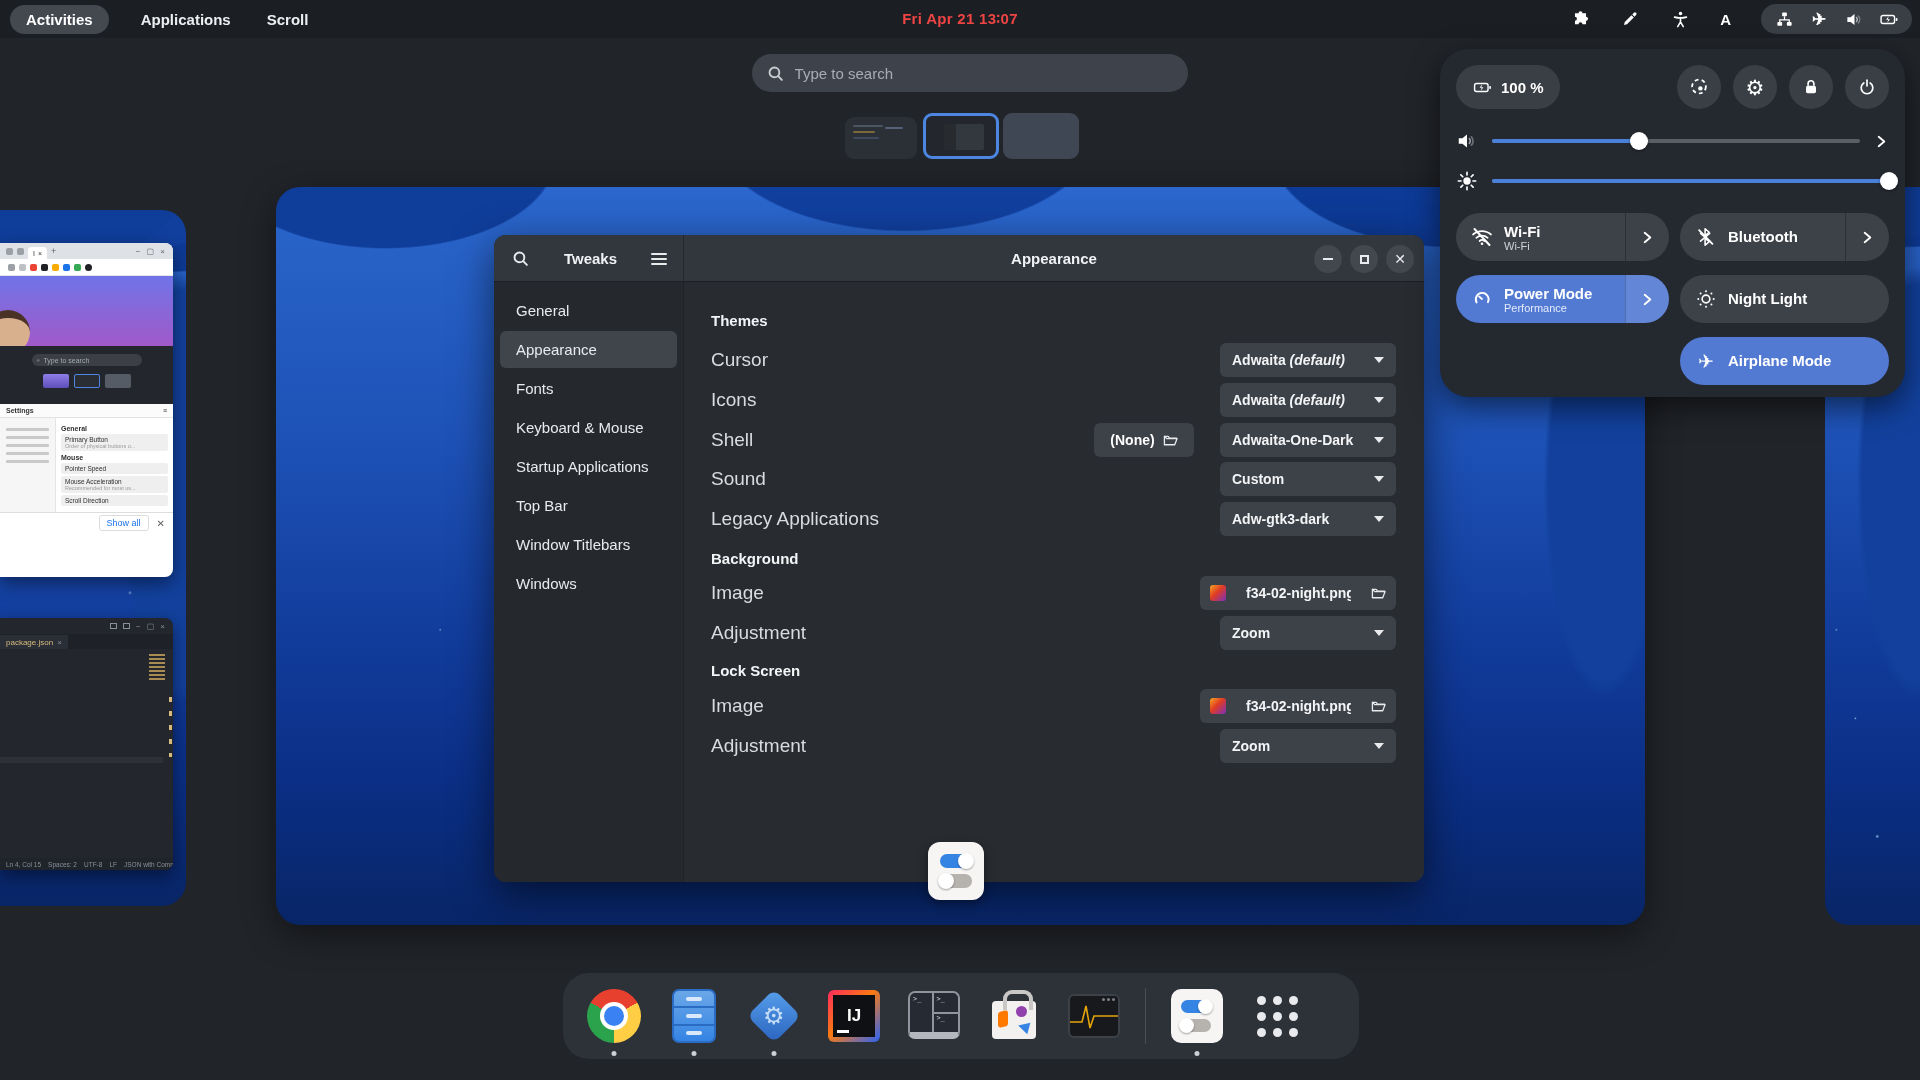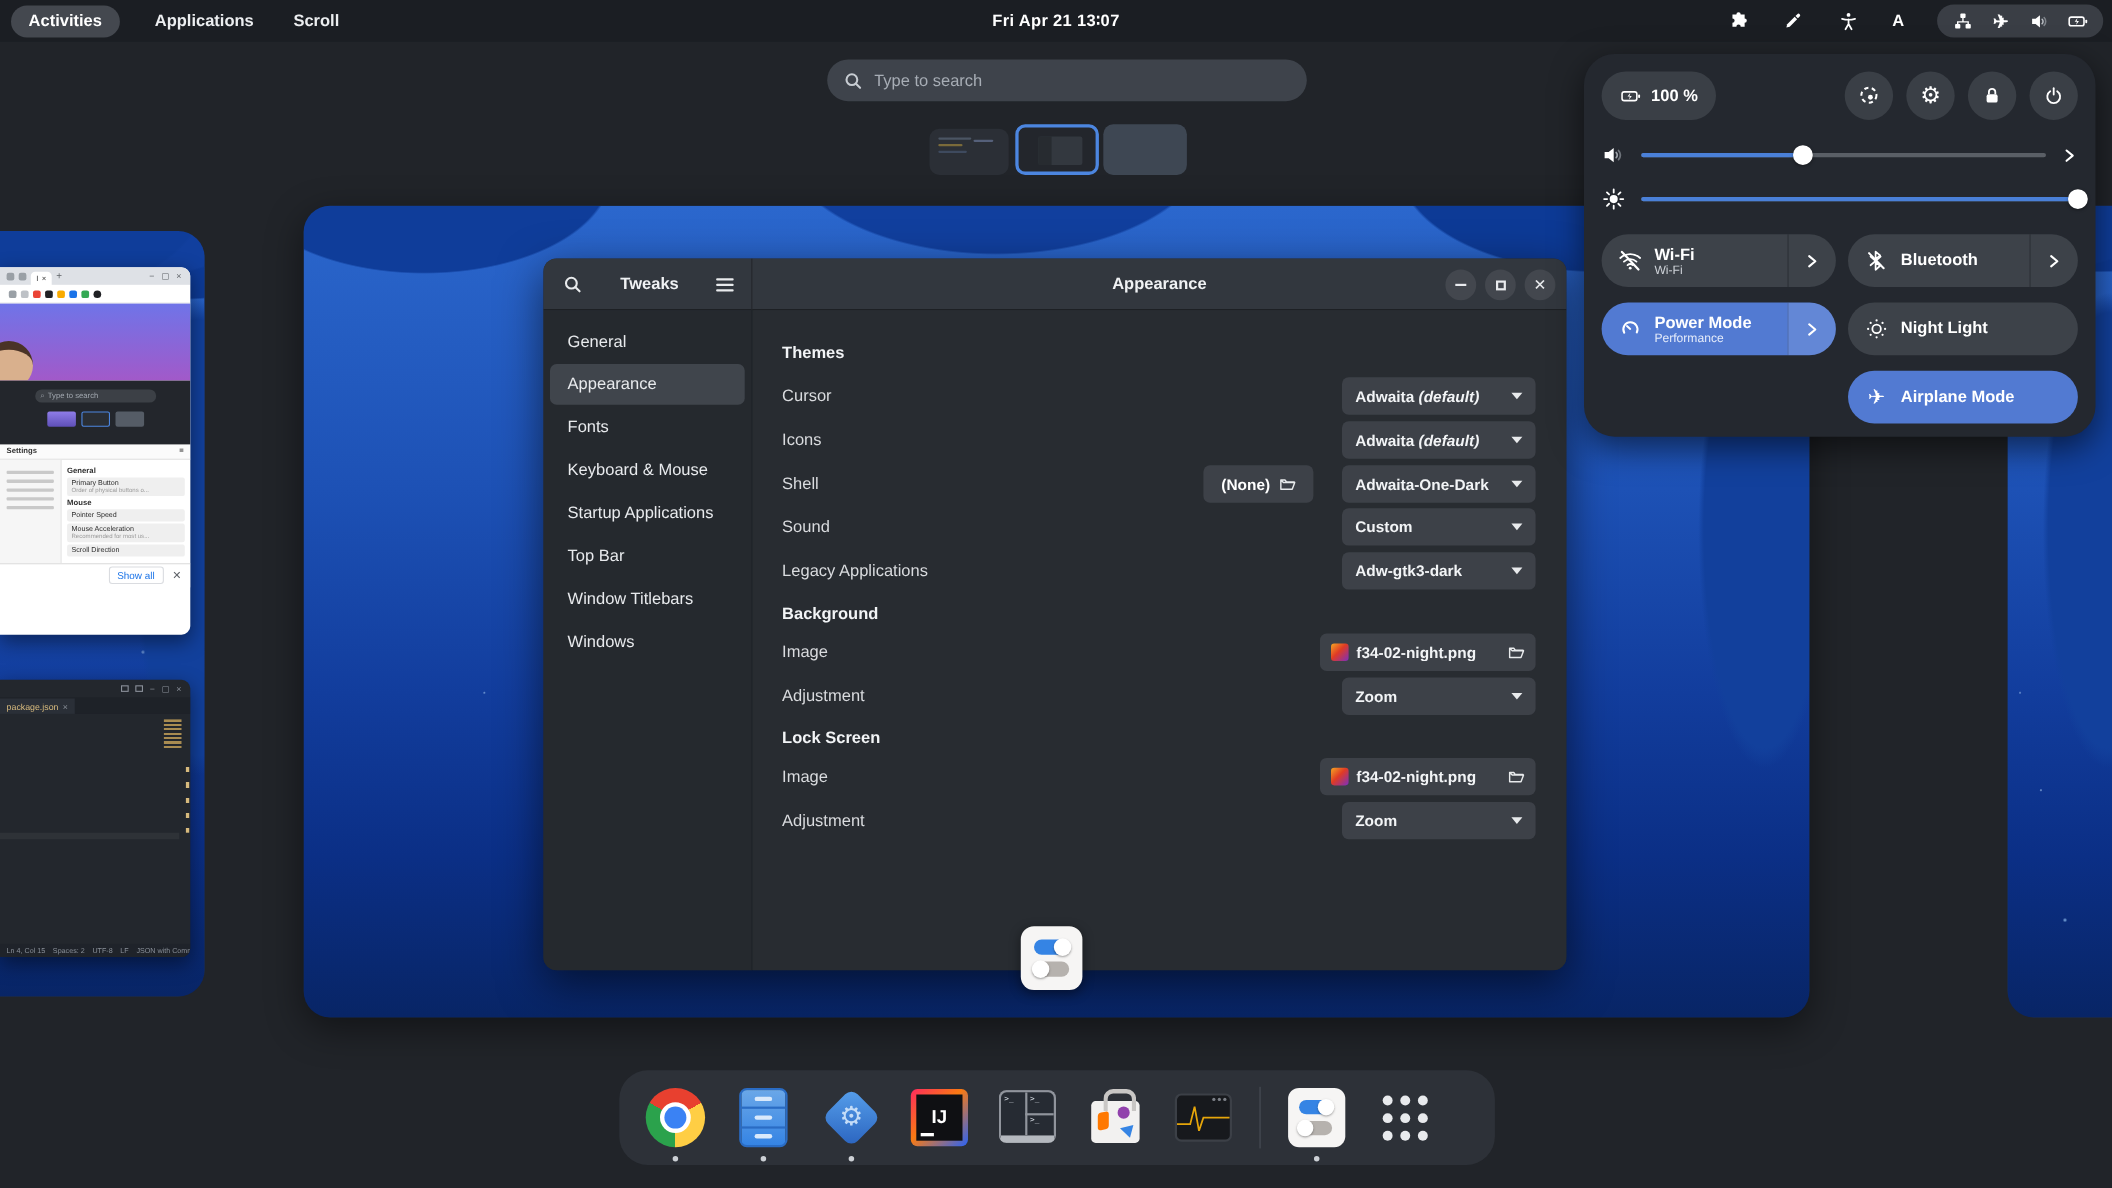--- a/index.html
+++ b/index.html
@@ -13,7 +13,7 @@
   .tb-left { display:flex; align-items:center; gap:28px; padding-left:10px; }
   .tb-pill-activities { background:#44484f; border-radius:16px; padding:6px 16px; }
   .tb-item { padding:6px 4px; color:#eceef0; }
-  .tb-clock { position:absolute; left:50%; transform:translateX(-50%); color:#ffffff; letter-spacing:.3px; }
+  .tb-clock { position:absolute; left:50%; transform:translateX(-50%); color:#ef4444; letter-spacing:.3px; }
   .tb-right { position:absolute; right:8px; top:0; height:38px; display:flex; align-items:center; gap:30px; }
   .tb-icon { width:20px; height:20px; display:flex; align-items:center; justify-content:center; }
   .tb-sys-pill { display:flex; align-items:center; gap:15px; background:#3a3e45; border-radius:16px; height:30px; padding:0 13px; }

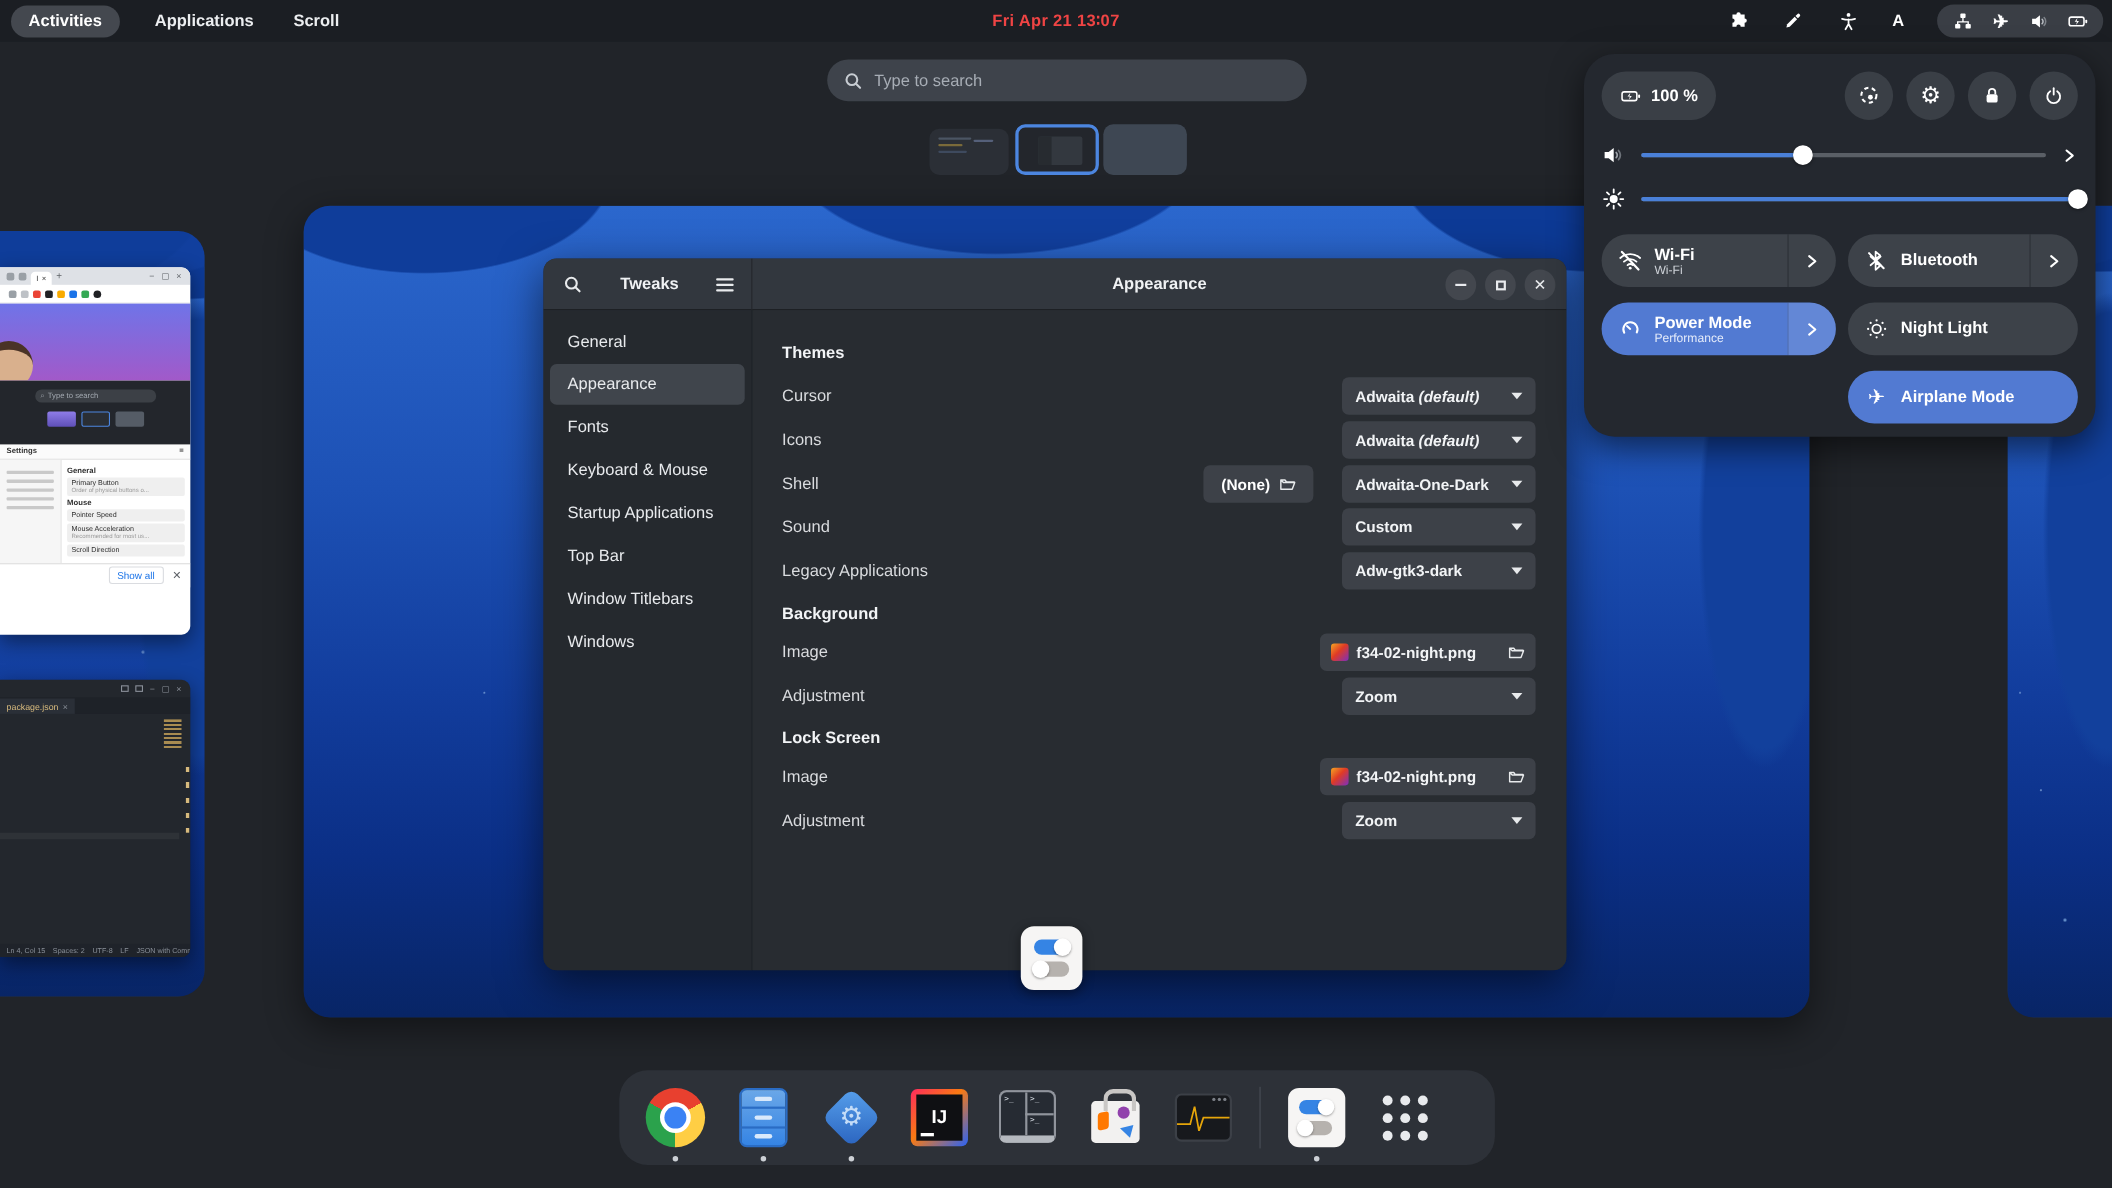--- a/index.html
+++ b/index.html
@@ -79,7 +79,7 @@
   .tw-content { position:absolute; left:191px; top:47px; right:0; bottom:0; background:#282c31; }
   .tw-h { position:absolute; left:26px; font-size:15px; font-weight:bold; color:#f2f4f6; }
   .tw-row { position:absolute; left:0; right:0; height:34px; }
-  .tw-row .lbl { position:absolute; left:26px; top:50%; transform:translateY(-50%); font-size:15px; color:#d9dbde; }
+  .tw-row .lbl { position:absolute; left:26px; top:50%; transform:translateY(-50%); font-size:19px; color:#d9dbde; }
   .dd { position:absolute; right:28px; top:0; width:176px; height:34px; background:#3d4148; border-radius:6px;
         display:flex; align-items:center; padding:0 12px; }
   .dd .val { font-size:14px; font-weight:bold; color:#f2f4f6; white-space:nowrap; overflow:hidden; flex:1; }

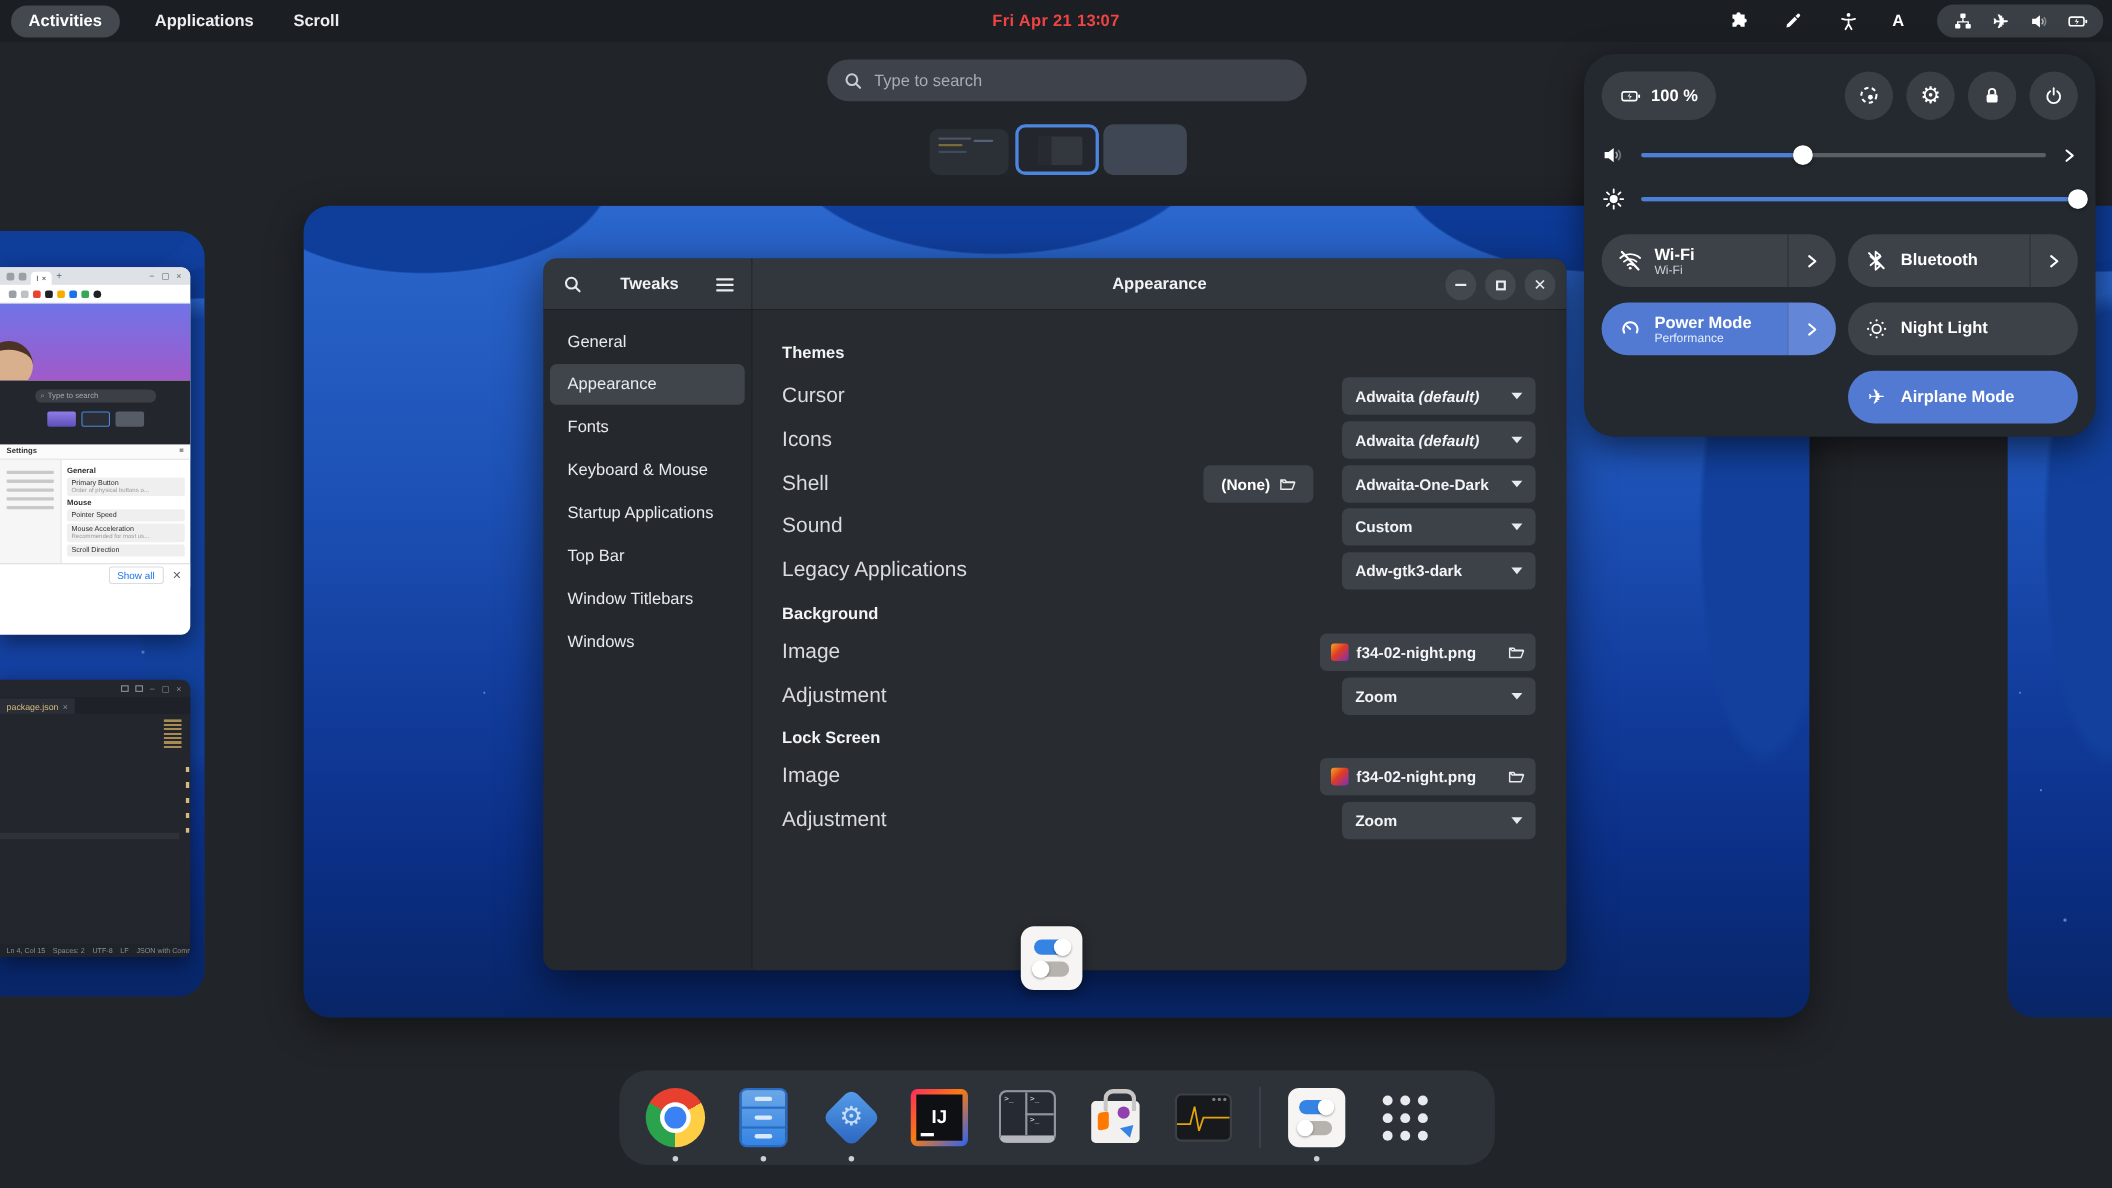--- a/index.html
+++ b/index.html
@@ -89,7 +89,7 @@
   .btn-none { position:absolute; right:230px; top:0; width:100px; height:34px; background:#3d4148; border-radius:6px;
               display:flex; align-items:center; justify-content:center; gap:8px; font-size:14px; font-weight:bold; }
   .file-btn { position:absolute; right:28px; top:0; width:196px; height:34px; background:#3d4148; border-radius:6px;
-              display:flex; align-items:center; padding:0 10px; gap:7px; }
+              display:flex; align-items:center; padding:0 10px; gap:20px; }
   .file-thumb { width:16px; height:16px; border-radius:3px; flex:0 0 auto;
                 background:linear-gradient(135deg,#f5a623 0%,#e03b24 45%,#7b2fbf 100%); }
   .file-name { font-size:14px; font-weight:bold; color:#f2f4f6; flex:1; white-space:nowrap; overflow:hidden; }

